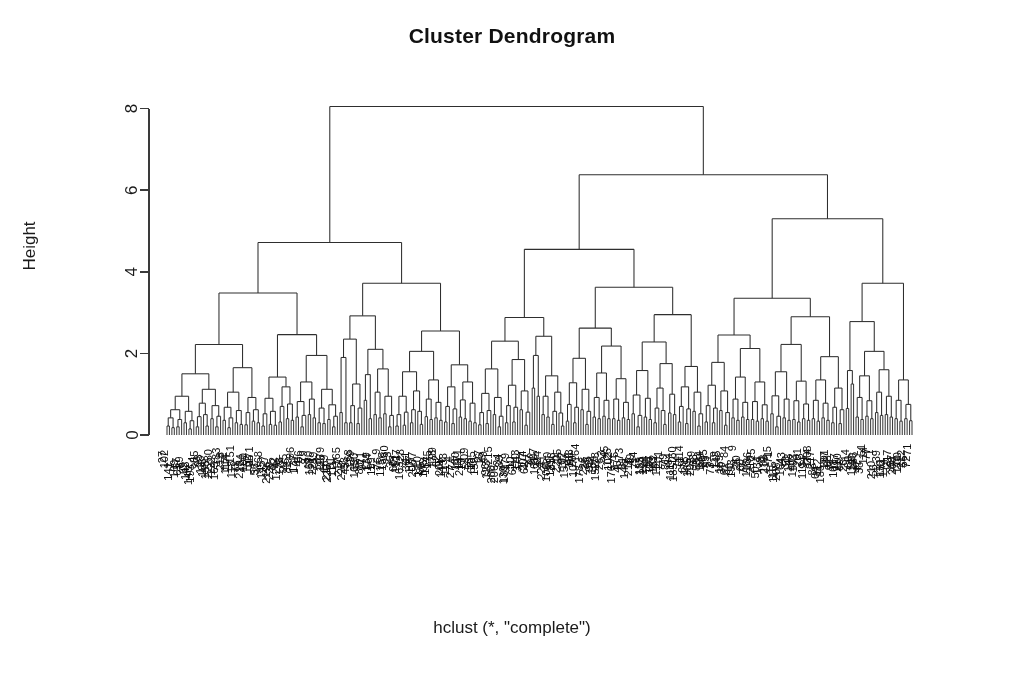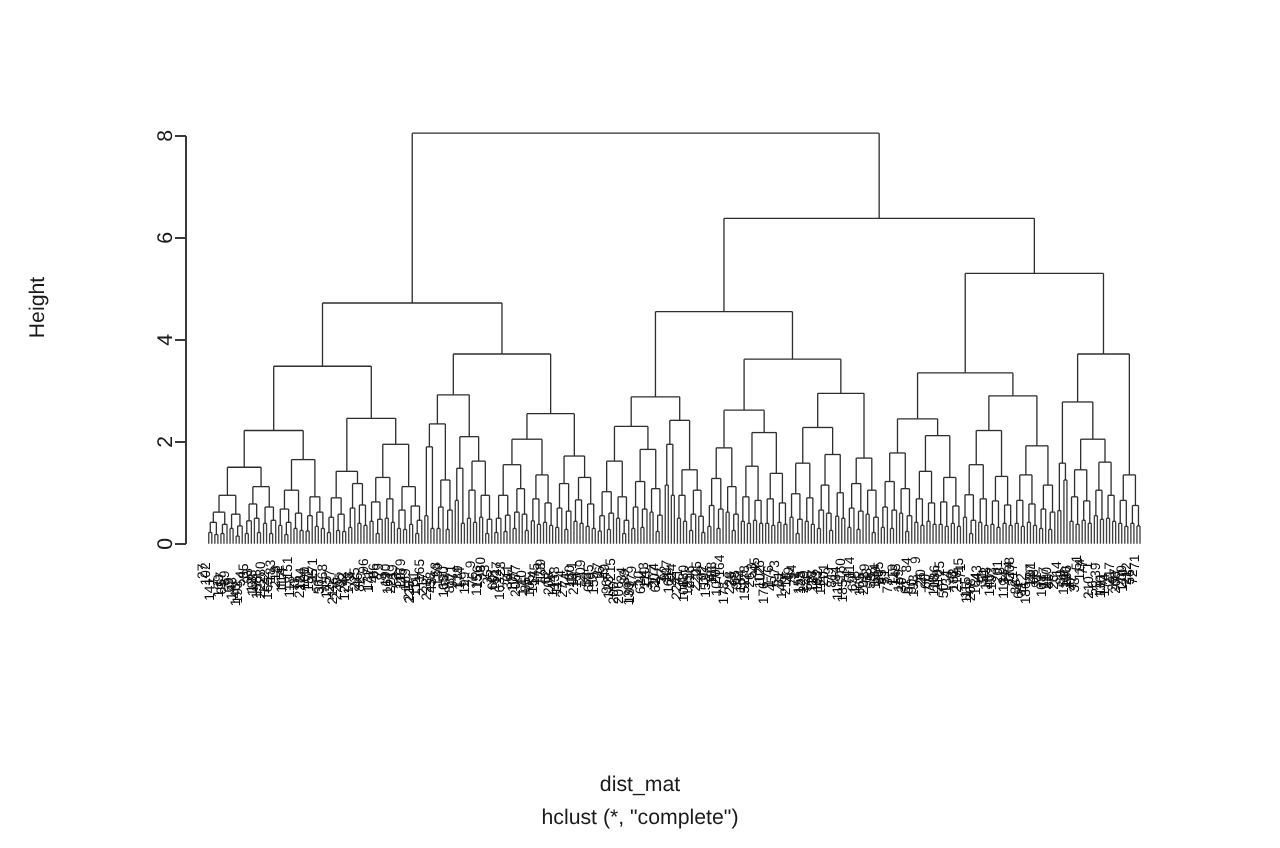--- a/index.html
+++ b/index.html
@@ -74,6 +74,7 @@
 
 <div id="plot-root">
 
+  <div id="plot-title">Cluster Dendrogram</div>
 
   <div id="y-axis-title">Height</div>
 

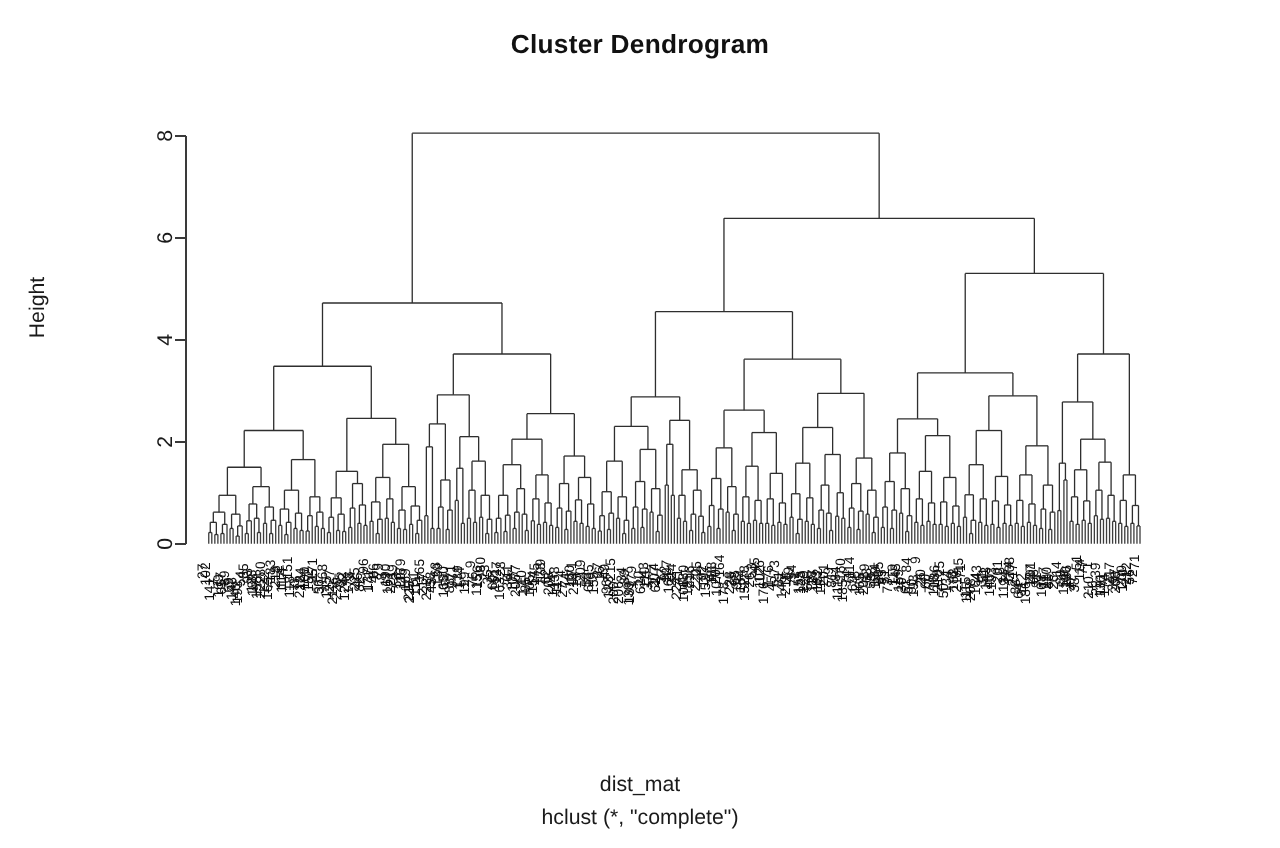--- a/index.html
+++ b/index.html
@@ -1325,7 +1325,6 @@
   </svg>
 
   <div id="x-axis-caption">
-    <div>dist_mat</div>
     <div>hclust (*, "complete")</div>
   </div>
 

